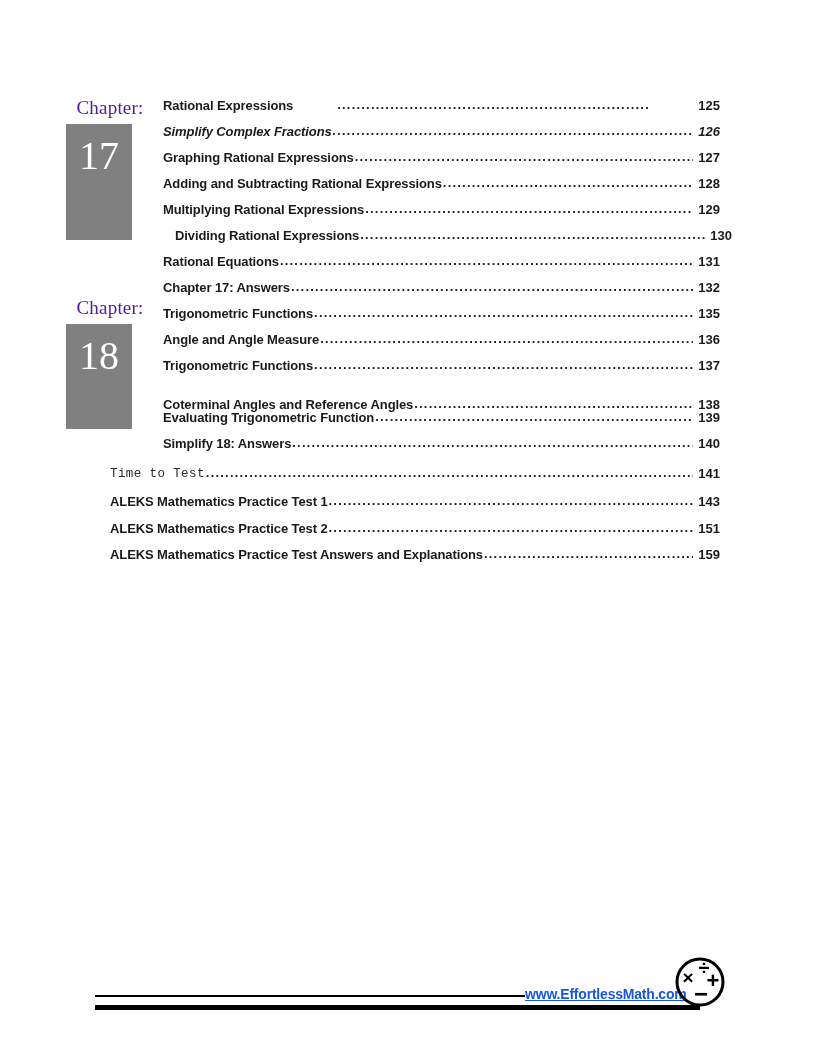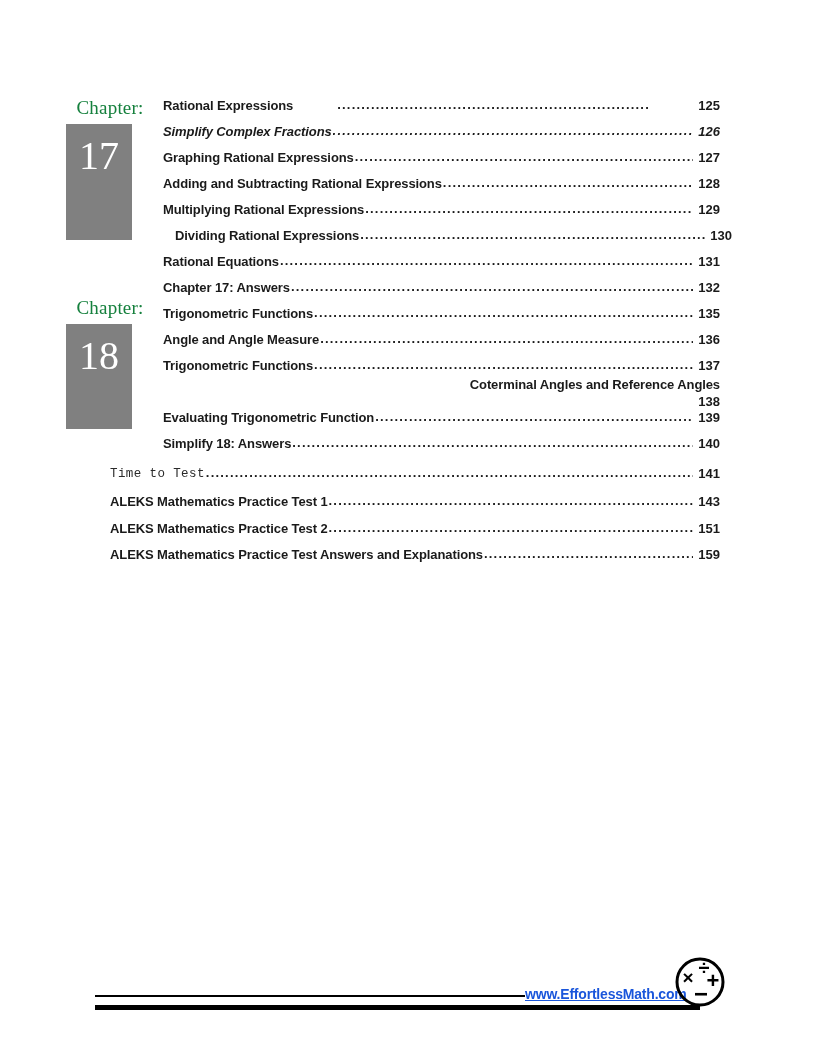--- a/index.html
+++ b/index.html
@@ -39,7 +39,7 @@
   .chapter-word {
     font-family: "Liberation Serif", "DejaVu Serif", serif;
     font-size: 19px;
-    color: #15803d;
+    color: #4c1d95;
     letter-spacing: 0.2px;
     line-height: 1;
     white-space: nowrap;

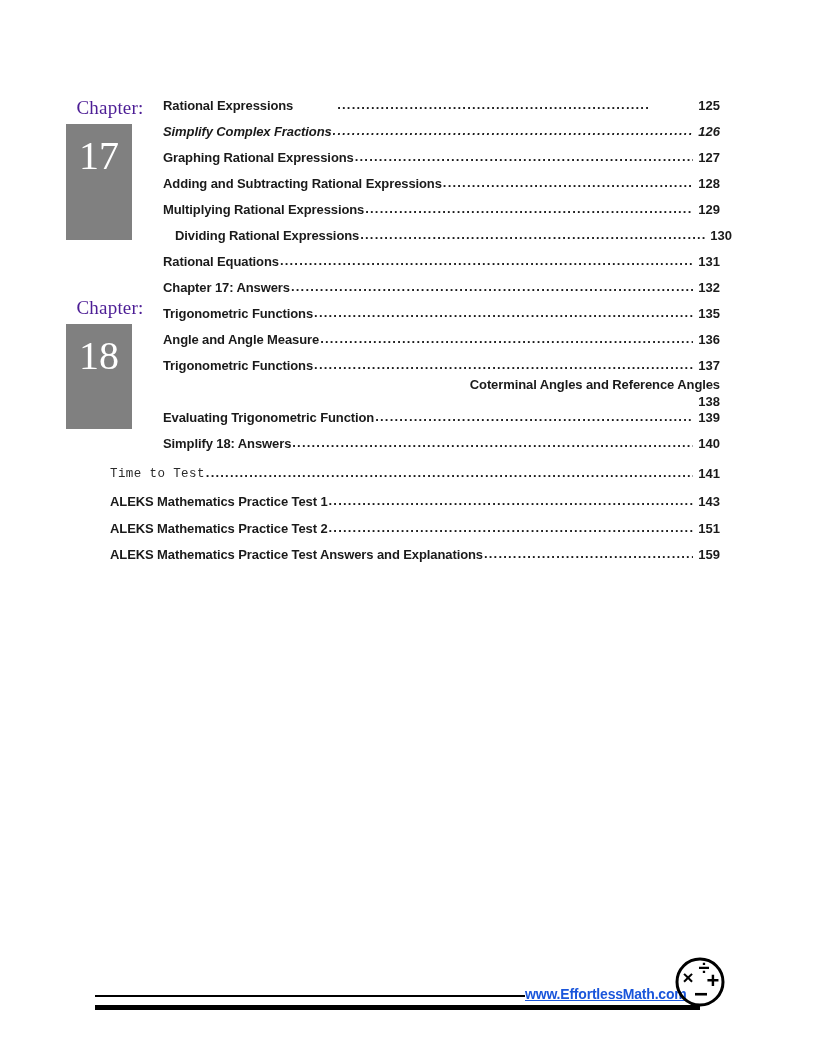--- a/index.html
+++ b/index.html
@@ -227,7 +227,7 @@
       <span class="toc-dots"></span>
       <span class="toc-page">137</span>
     </div>
-    <div class="toc-row" style="left: 163px; top: 377px; width: 557px; flex-direction: column;">
+    <div class="toc-row" style="left: 163px; top: 392px; width: 557px;">
       <span class="toc-title">Coterminal Angles and Reference Angles</span>
       <span class="toc-dots"></span>
       <span class="toc-page">138</span>

